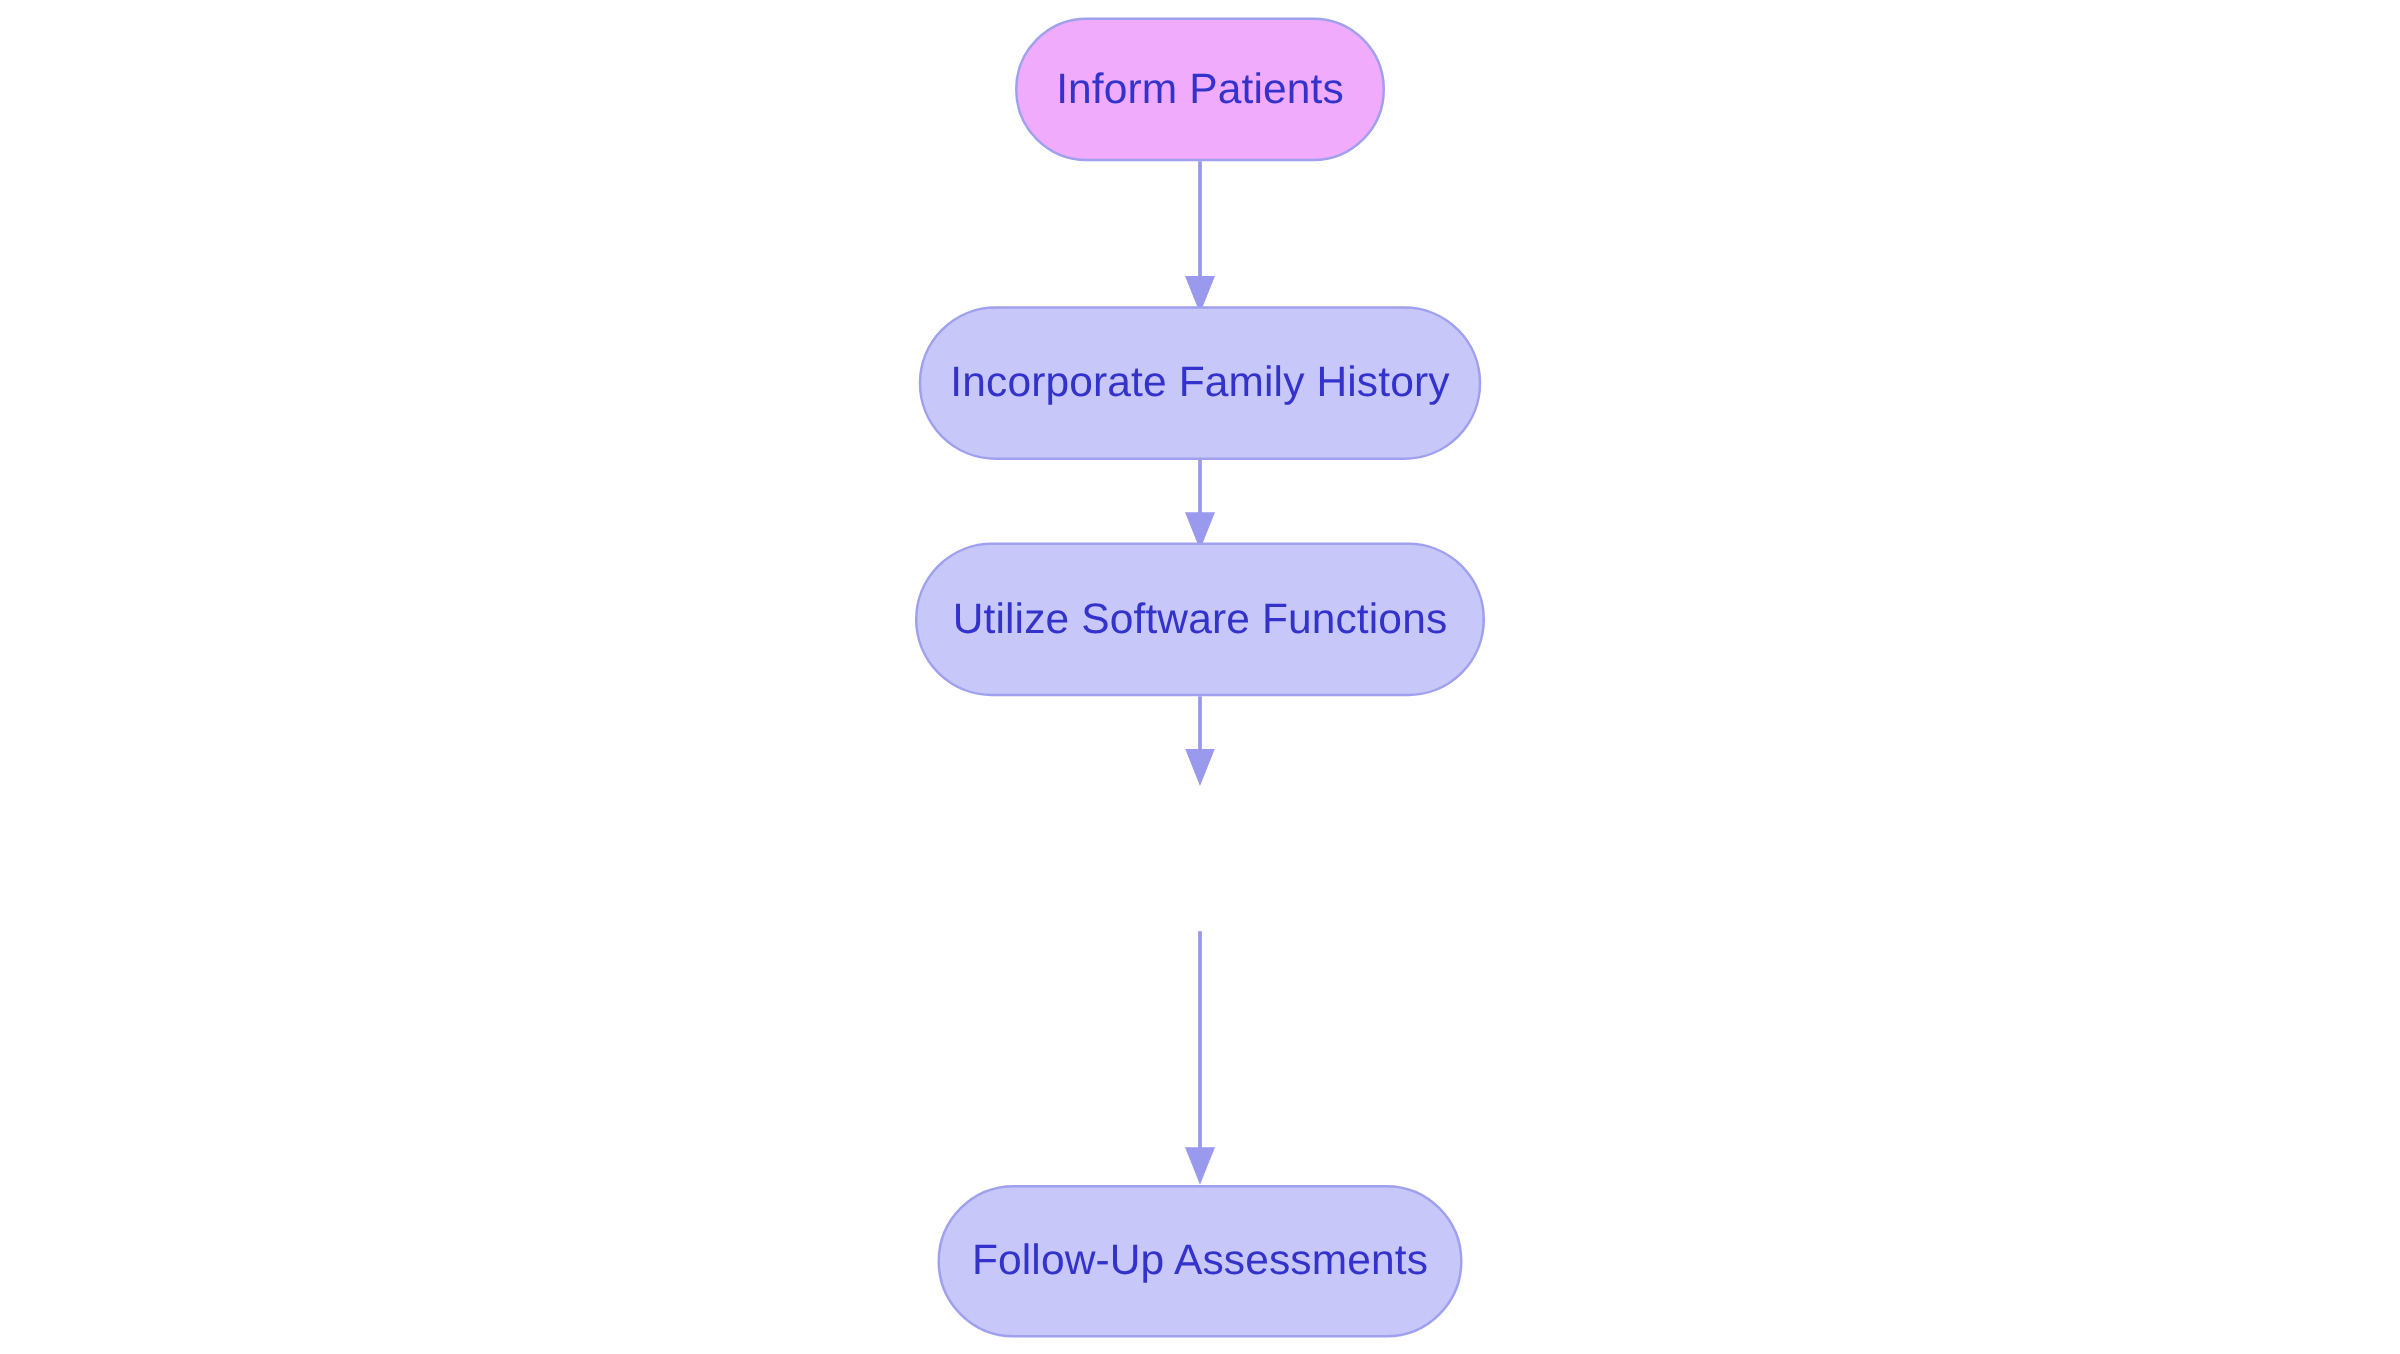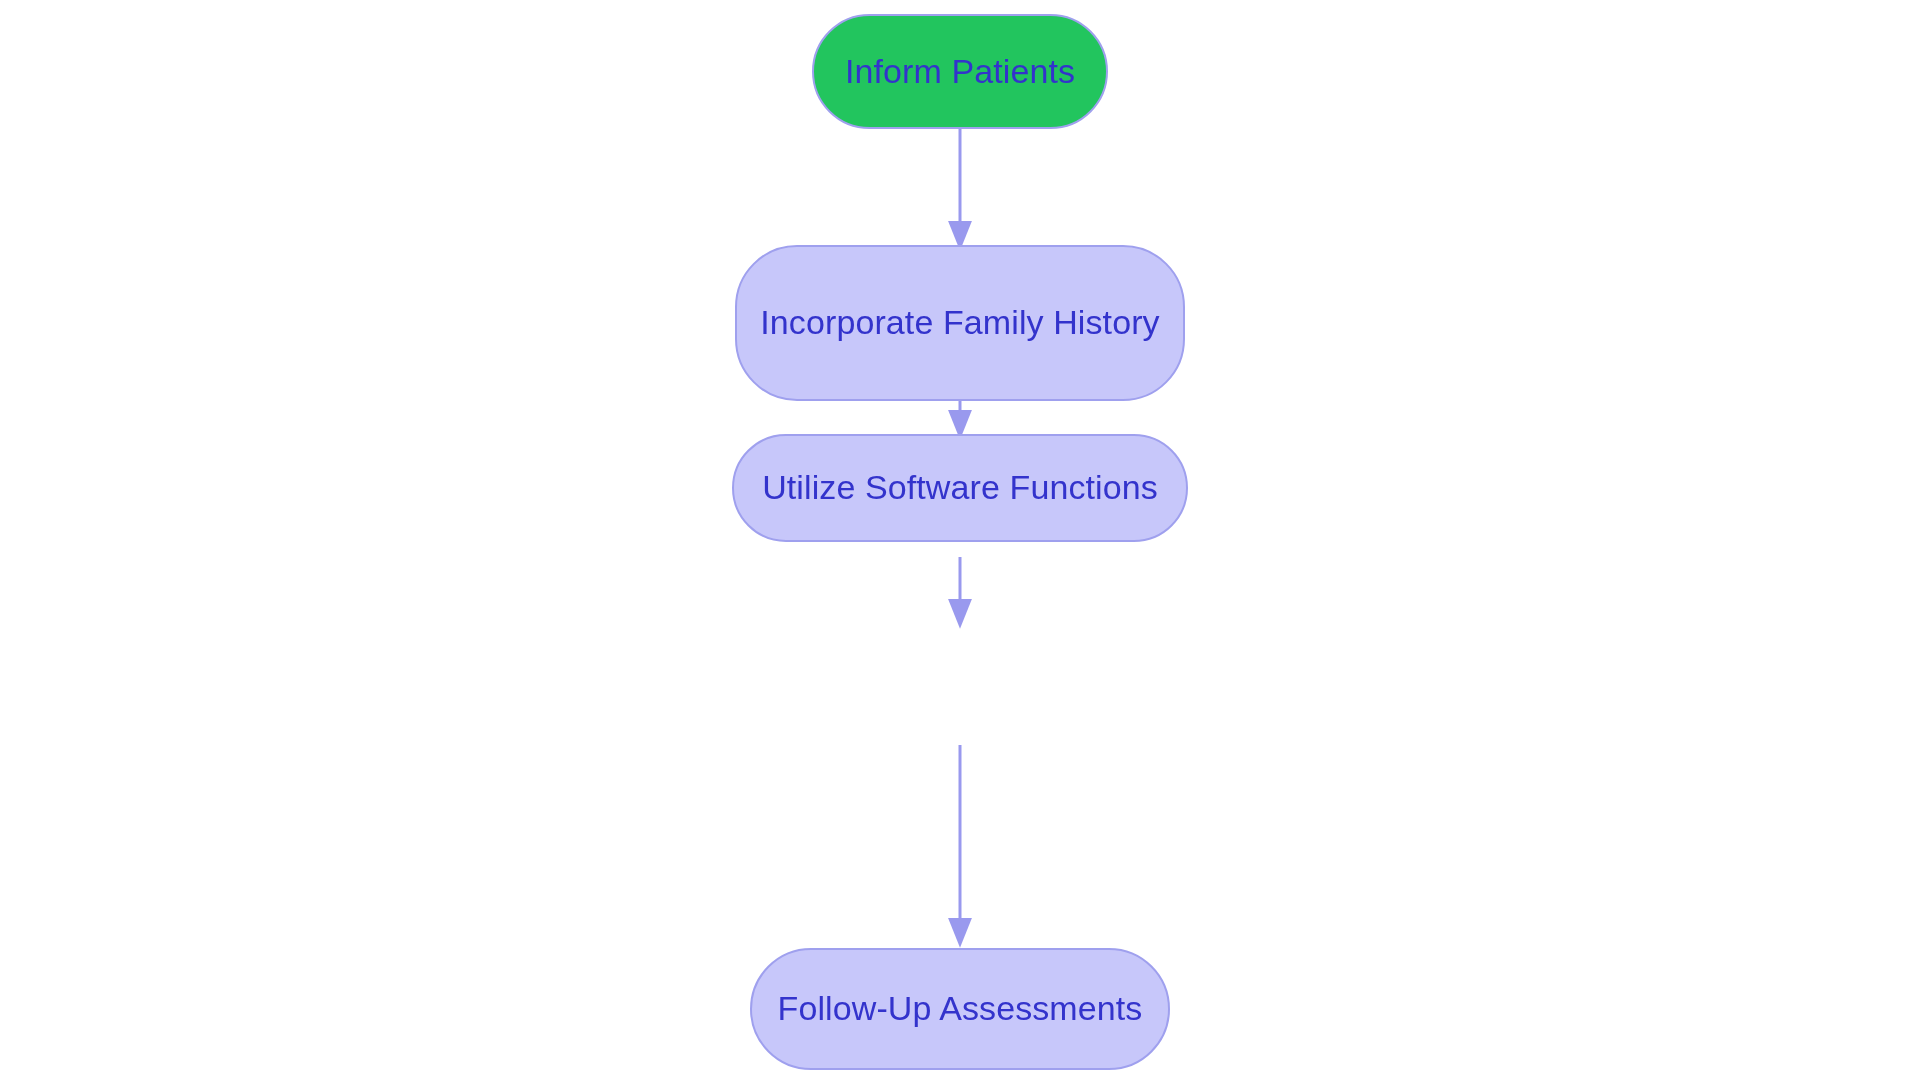--- a/index.html
+++ b/index.html
@@ -100,7 +100,7 @@
 
   <div class="node-column">
 
-    <div class="flow-node" id="node-0" style="background: #22c55e; border-color: rgb(159, 160, 238); color: rgb(51, 51, 204);">
+    <div class="flow-node" id="node-0" style="background: #f0abfc; border-color: rgb(159, 160, 238); color: rgb(51, 51, 204);">
       <span class="node-label">Inform Patients</span>
     </div>
 

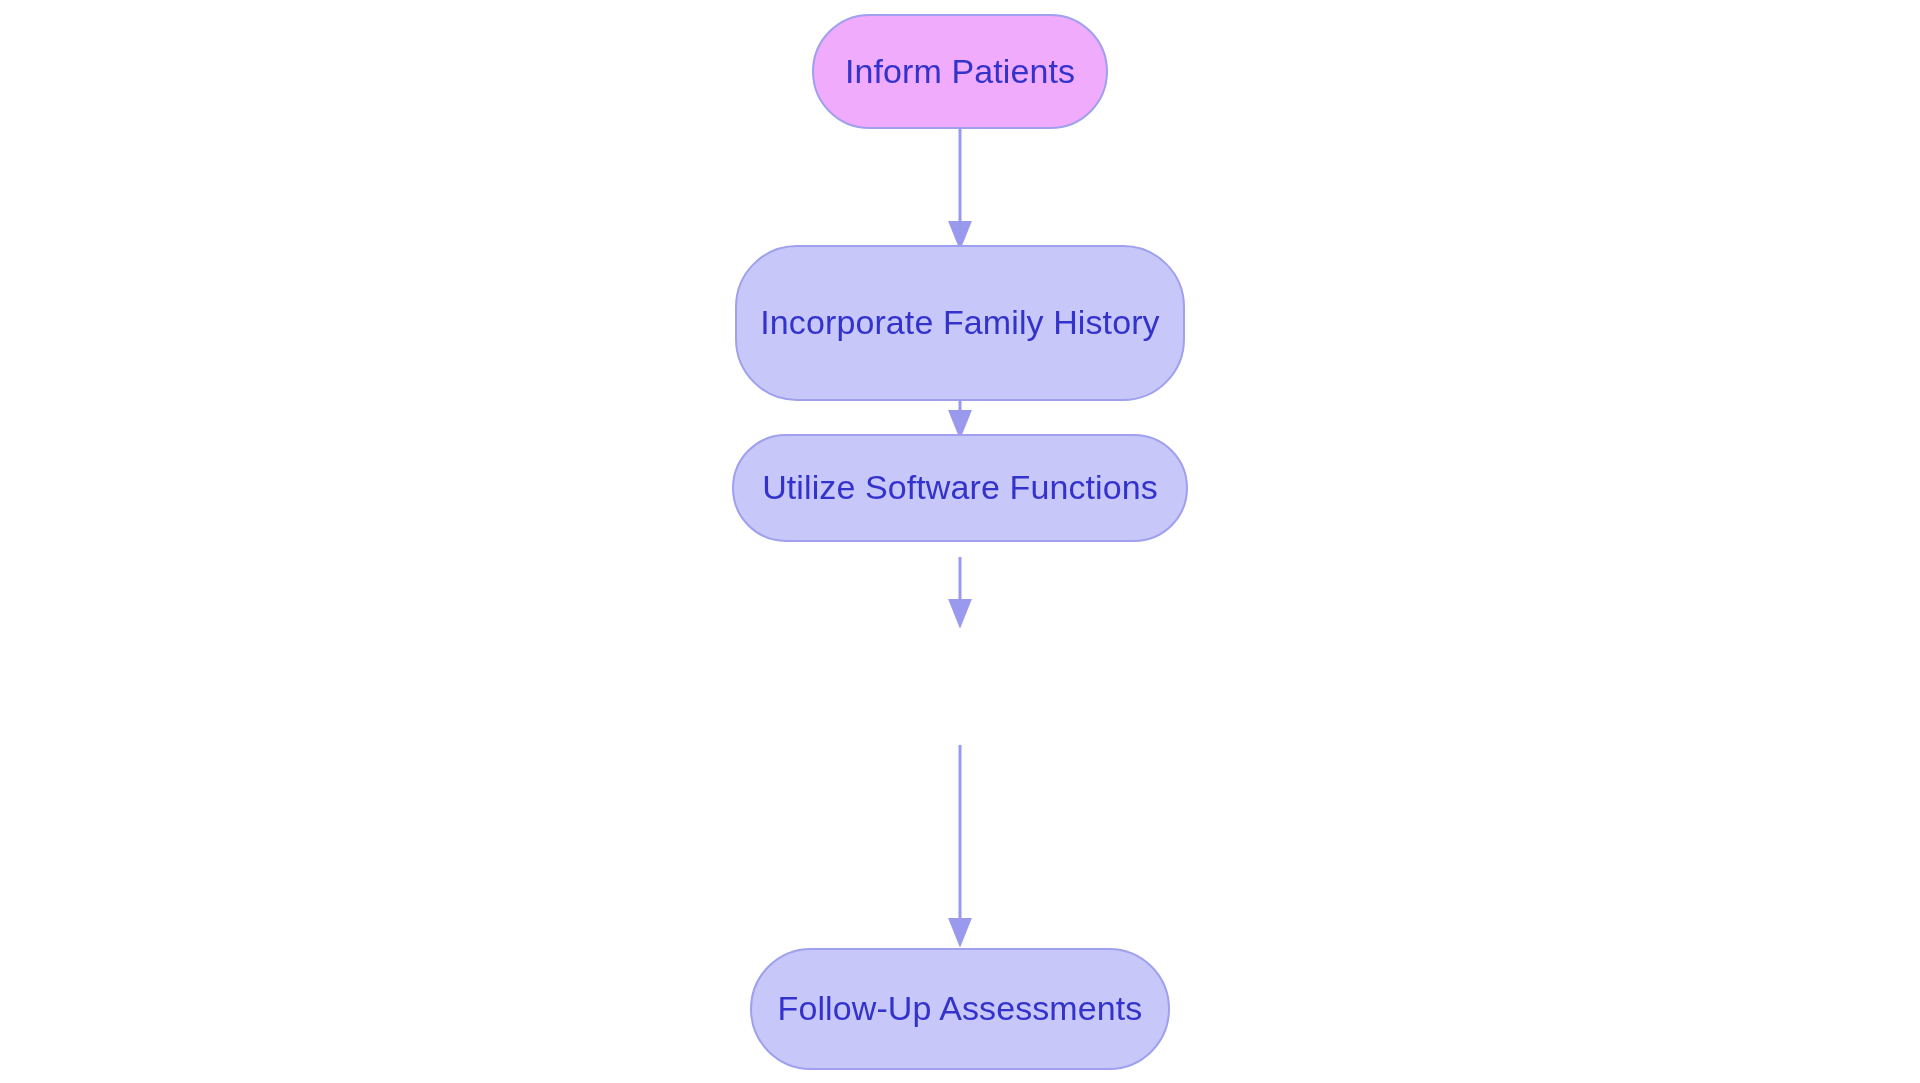--- a/index.html
+++ b/index.html
@@ -68,7 +68,7 @@
 
   
   #node-0 { width: 296px; height: 115px; top: 14px;  }
-  #node-1 { width: 450px; height: 156px; top: 245px; }
+  #node-1 { width: 450px; height: 123px; top: 245px; }
   #node-2 { width: 456px; height: 108px; top: 434px; }
   #node-3 { width: 390px; height: 122px; top: 623px; }
   #node-4 { width: 420px; height: 122px; top: 948px; }

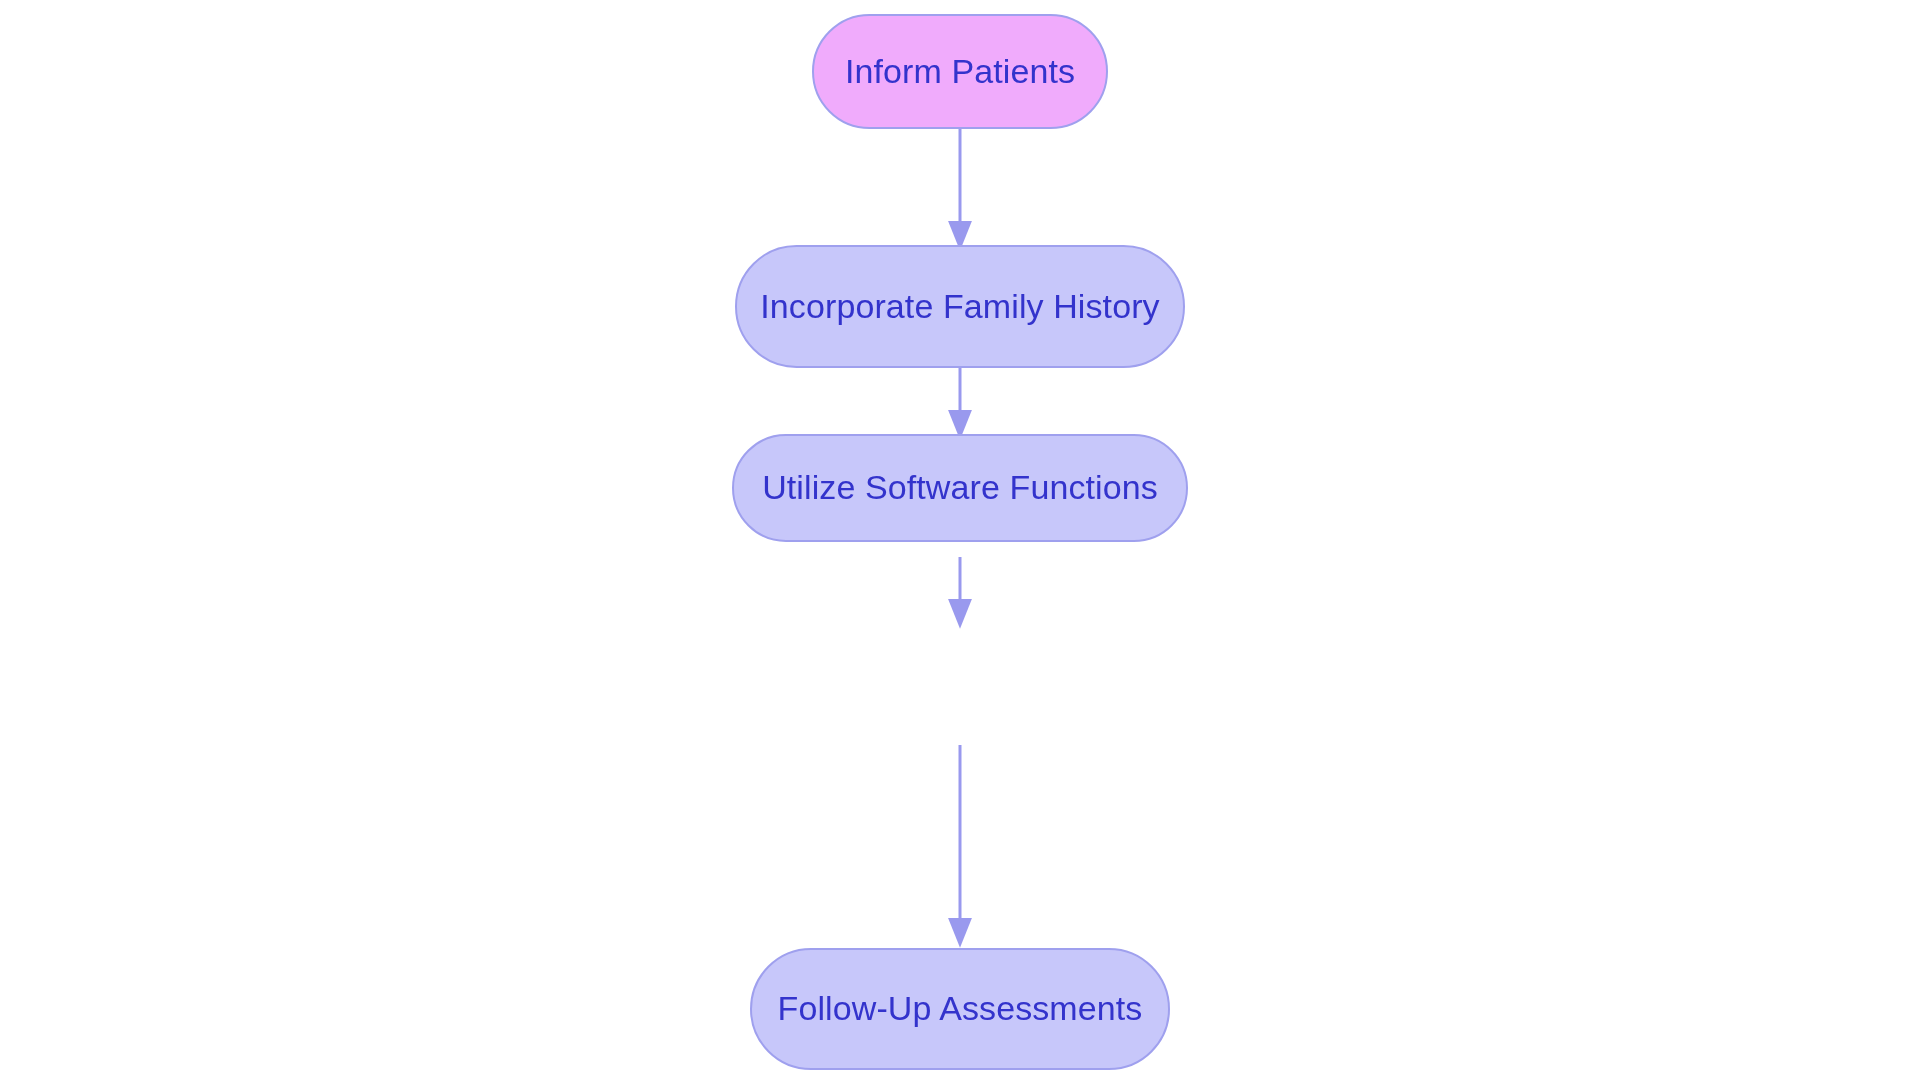--- a/index.html
+++ b/index.html
@@ -69,7 +69,7 @@
   
   #node-0 { width: 296px; height: 115px; top: 14px;  }
   #node-1 { width: 450px; height: 123px; top: 245px; }
-  #node-2 { width: 456px; height: 108px; top: 434px; }
+  #node-2 { width: 456px; height: 123px; top: 434px; }
   #node-3 { width: 390px; height: 122px; top: 623px; }
   #node-4 { width: 420px; height: 122px; top: 948px; }
 

